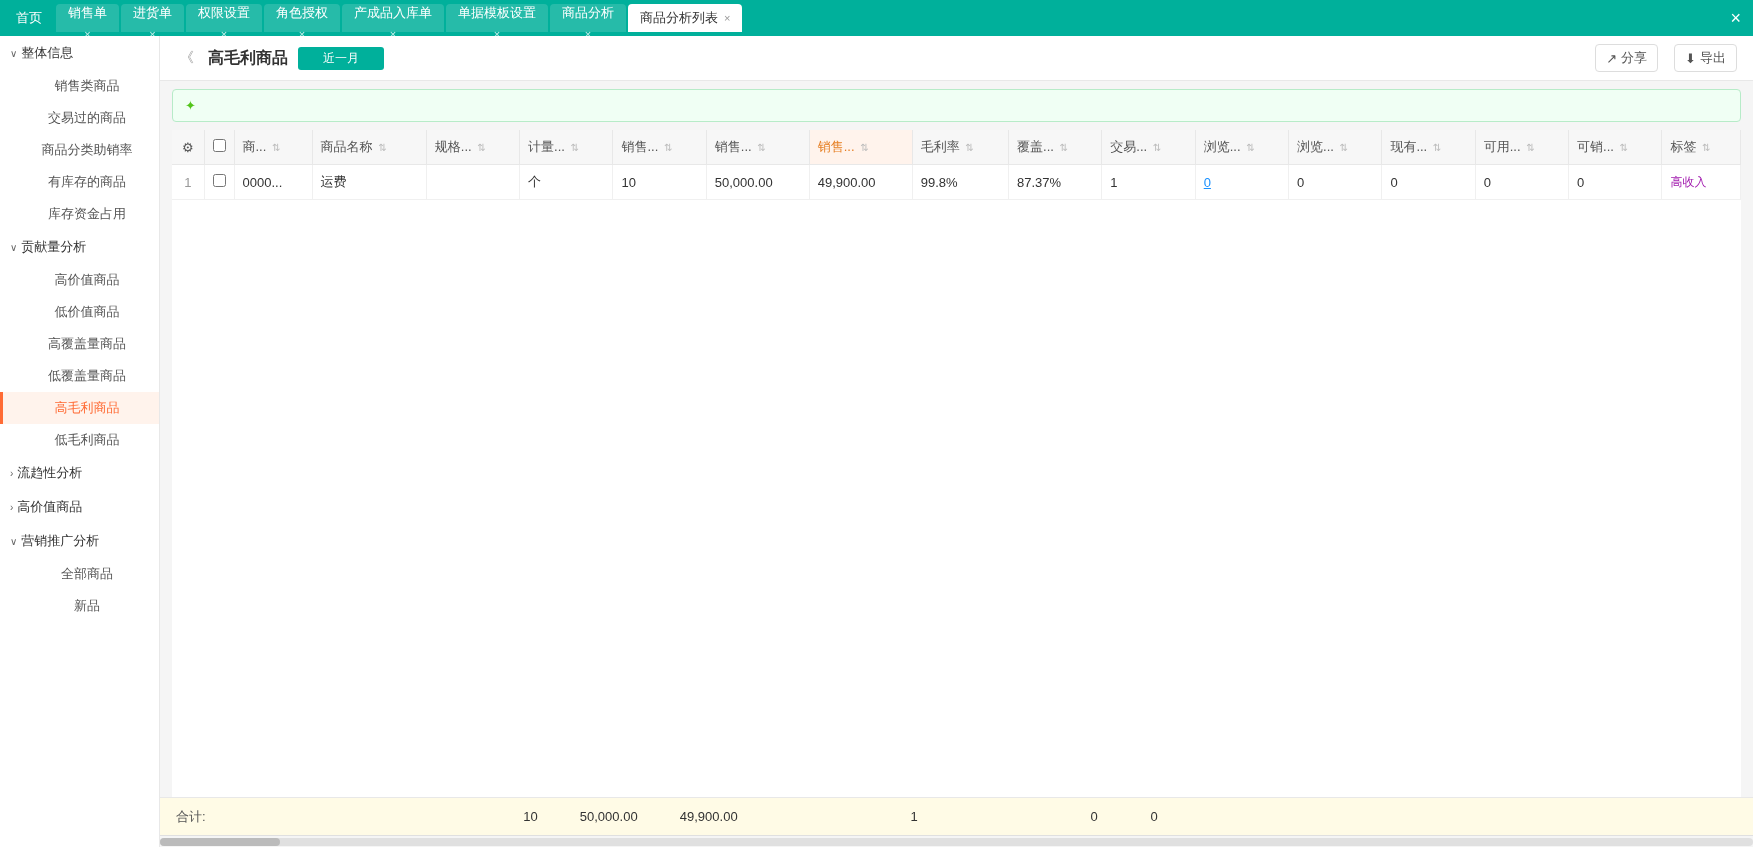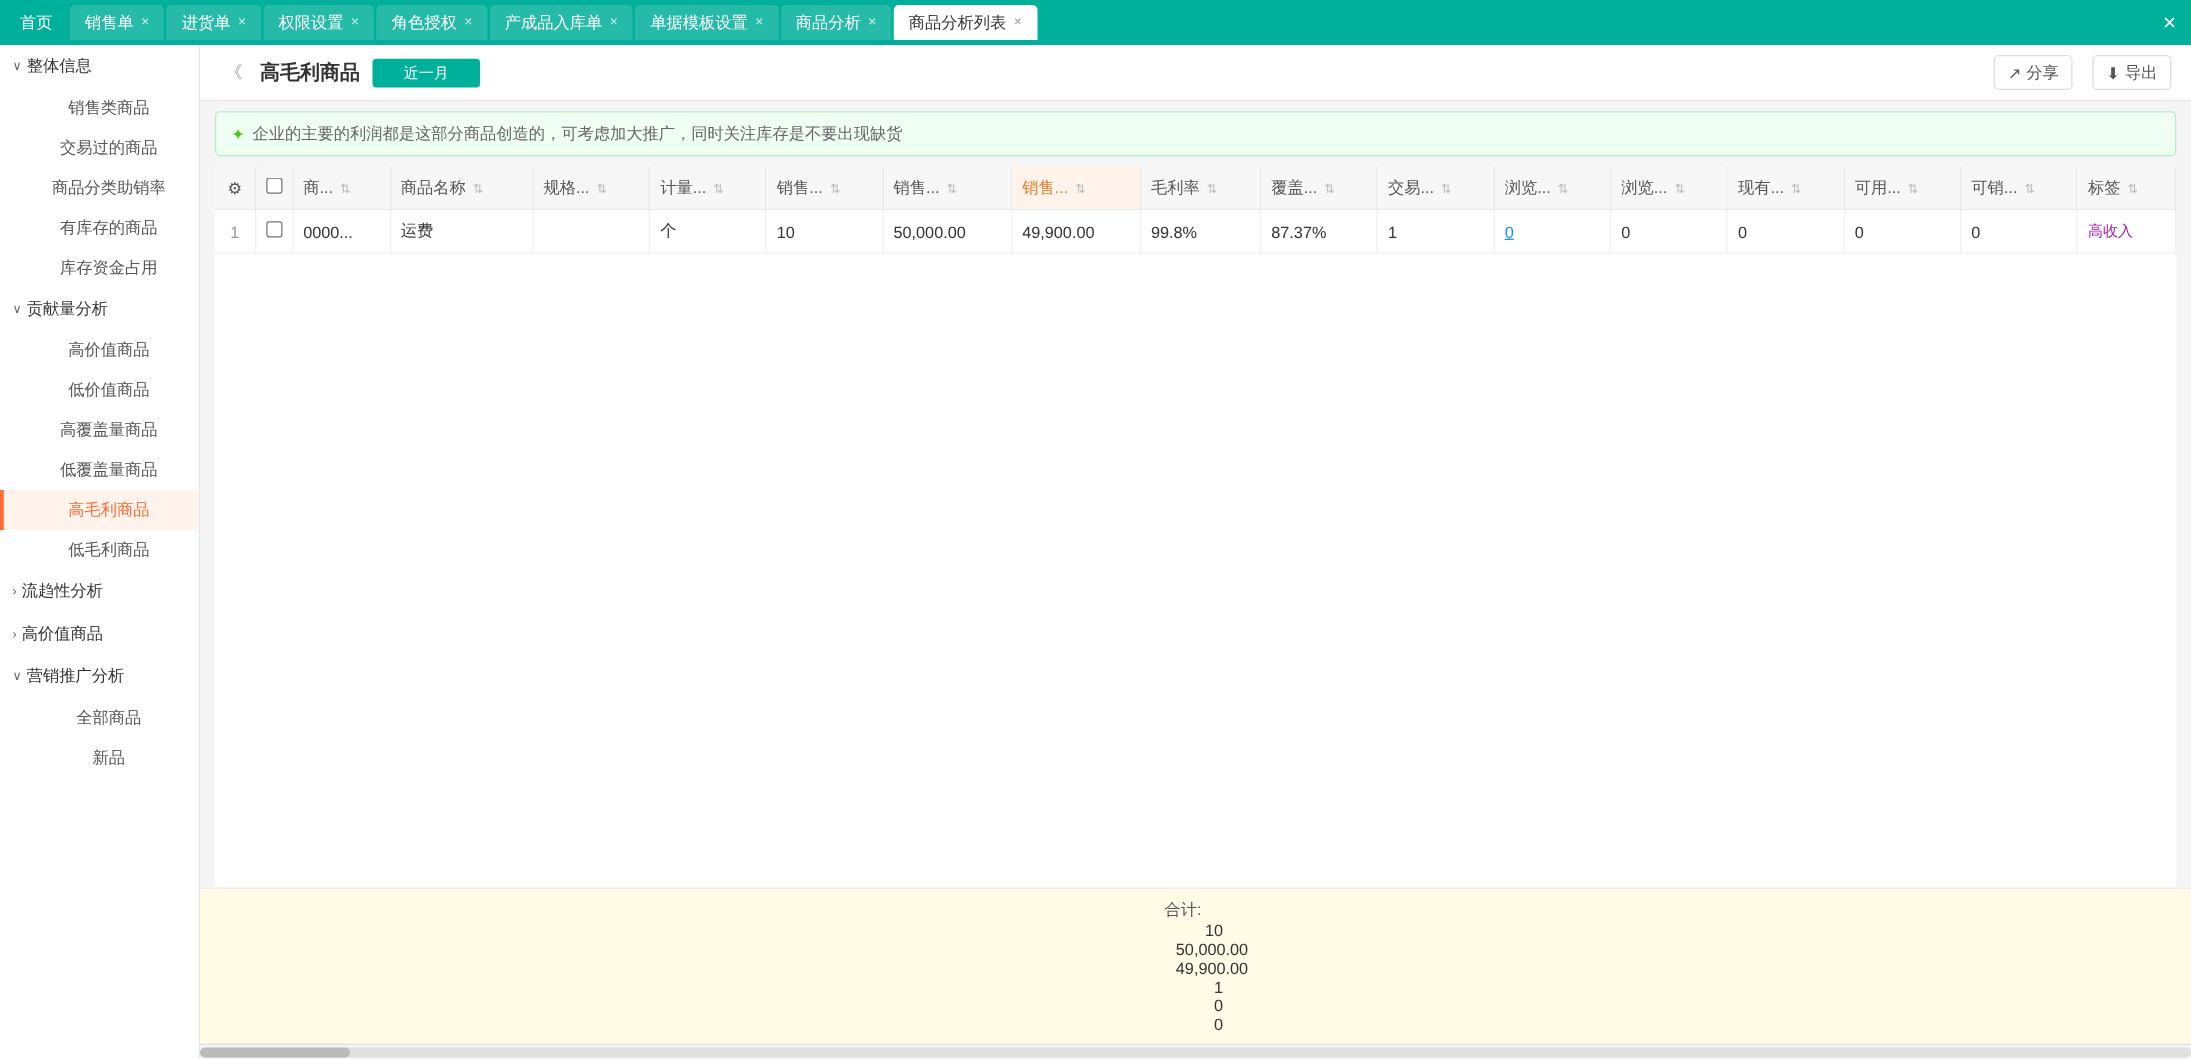--- a/index.html
+++ b/index.html
@@ -35,6 +35,7 @@
     }
     .tab-item:not(.home):not(.active) {
       background: rgba(255,255,255,0.15);
+      flex-direction: column;
     }
     .tab-close {
       font-size: 11px;

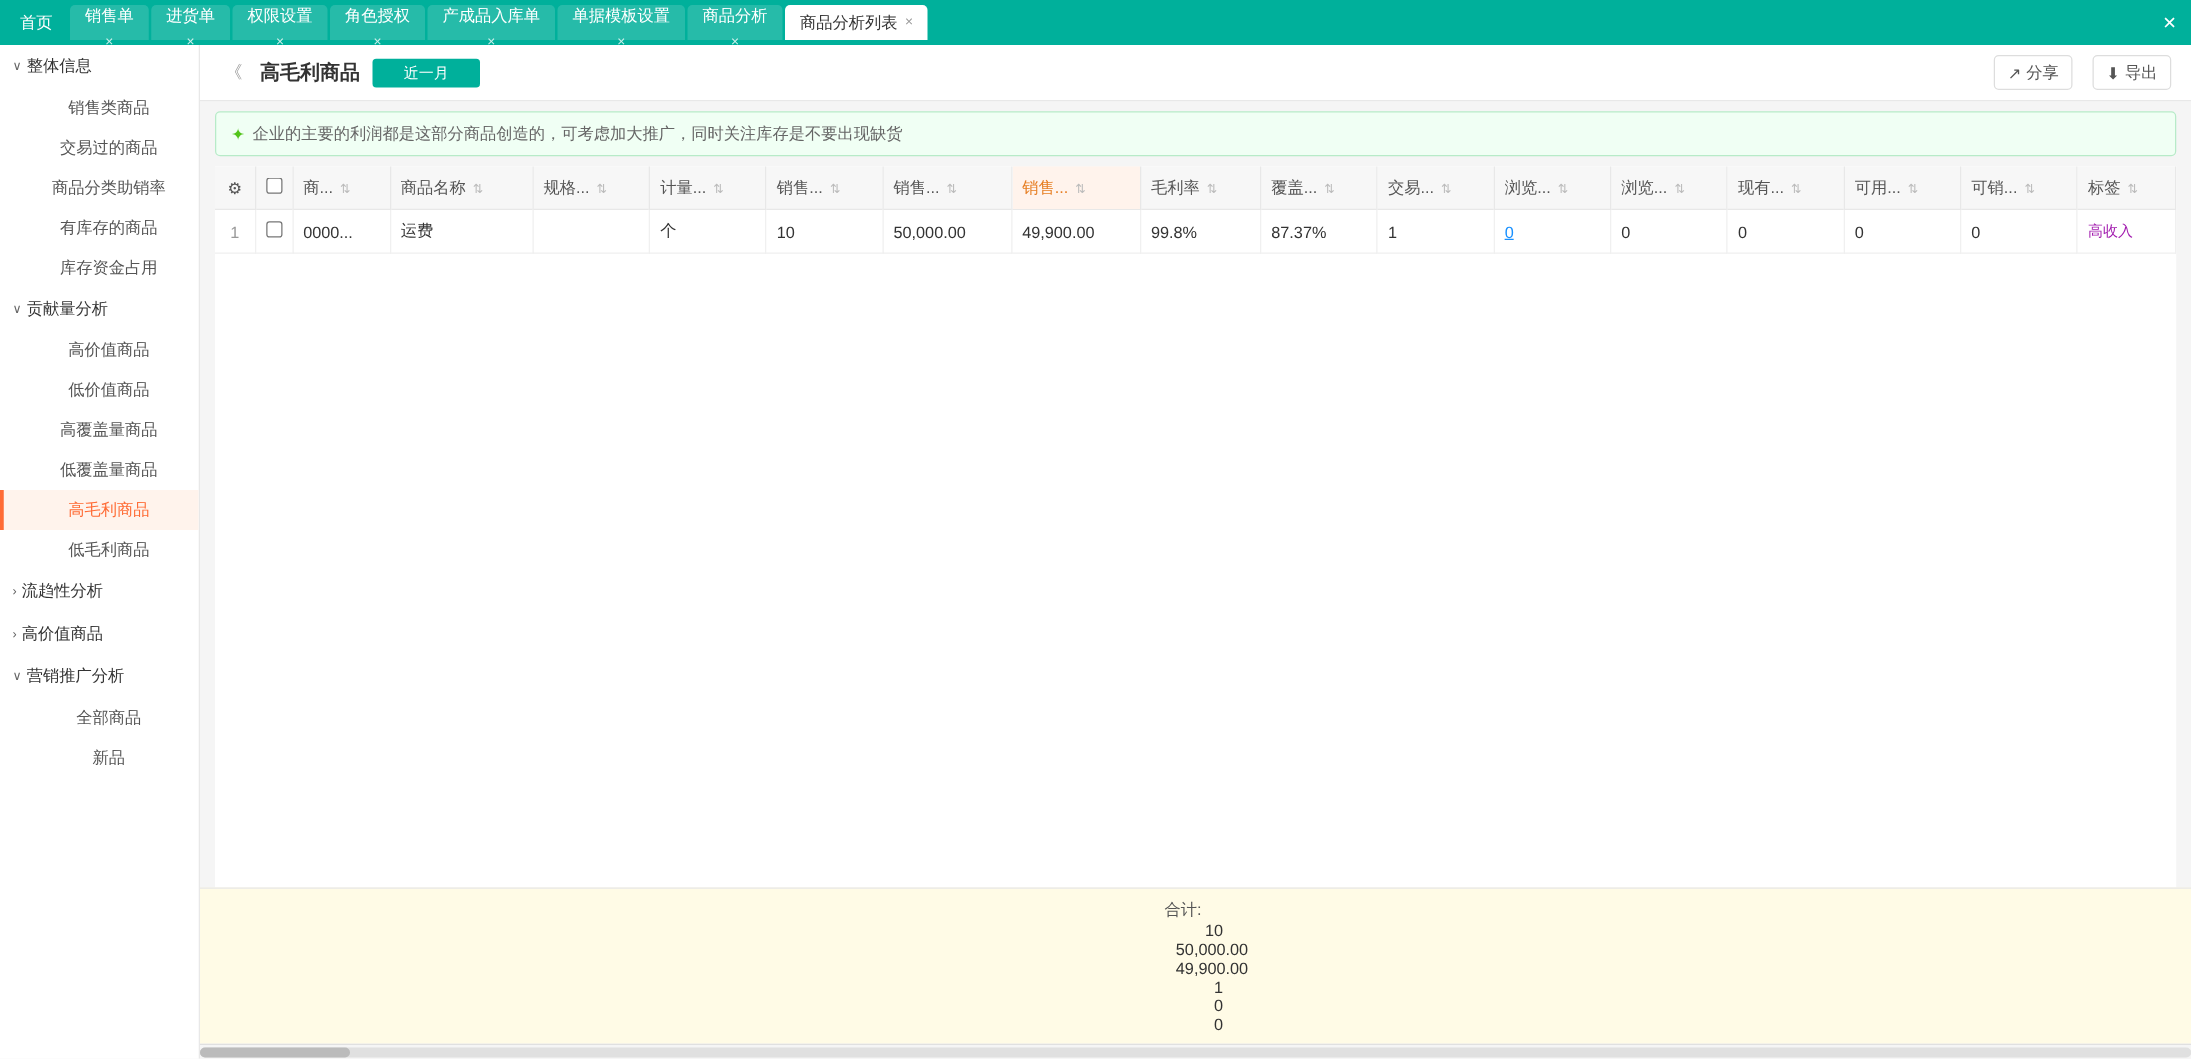--- a/index.html
+++ b/index.html
@@ -396,7 +396,6 @@
 
     <div class="info-banner">
       <span class="info-icon">✦</span>
-      <span>企业的主要的利润都是这部分商品创造的，可考虑加大推广，同时关注库存是不要出现缺货</span>
     </div>
 
     <div class="table-container">

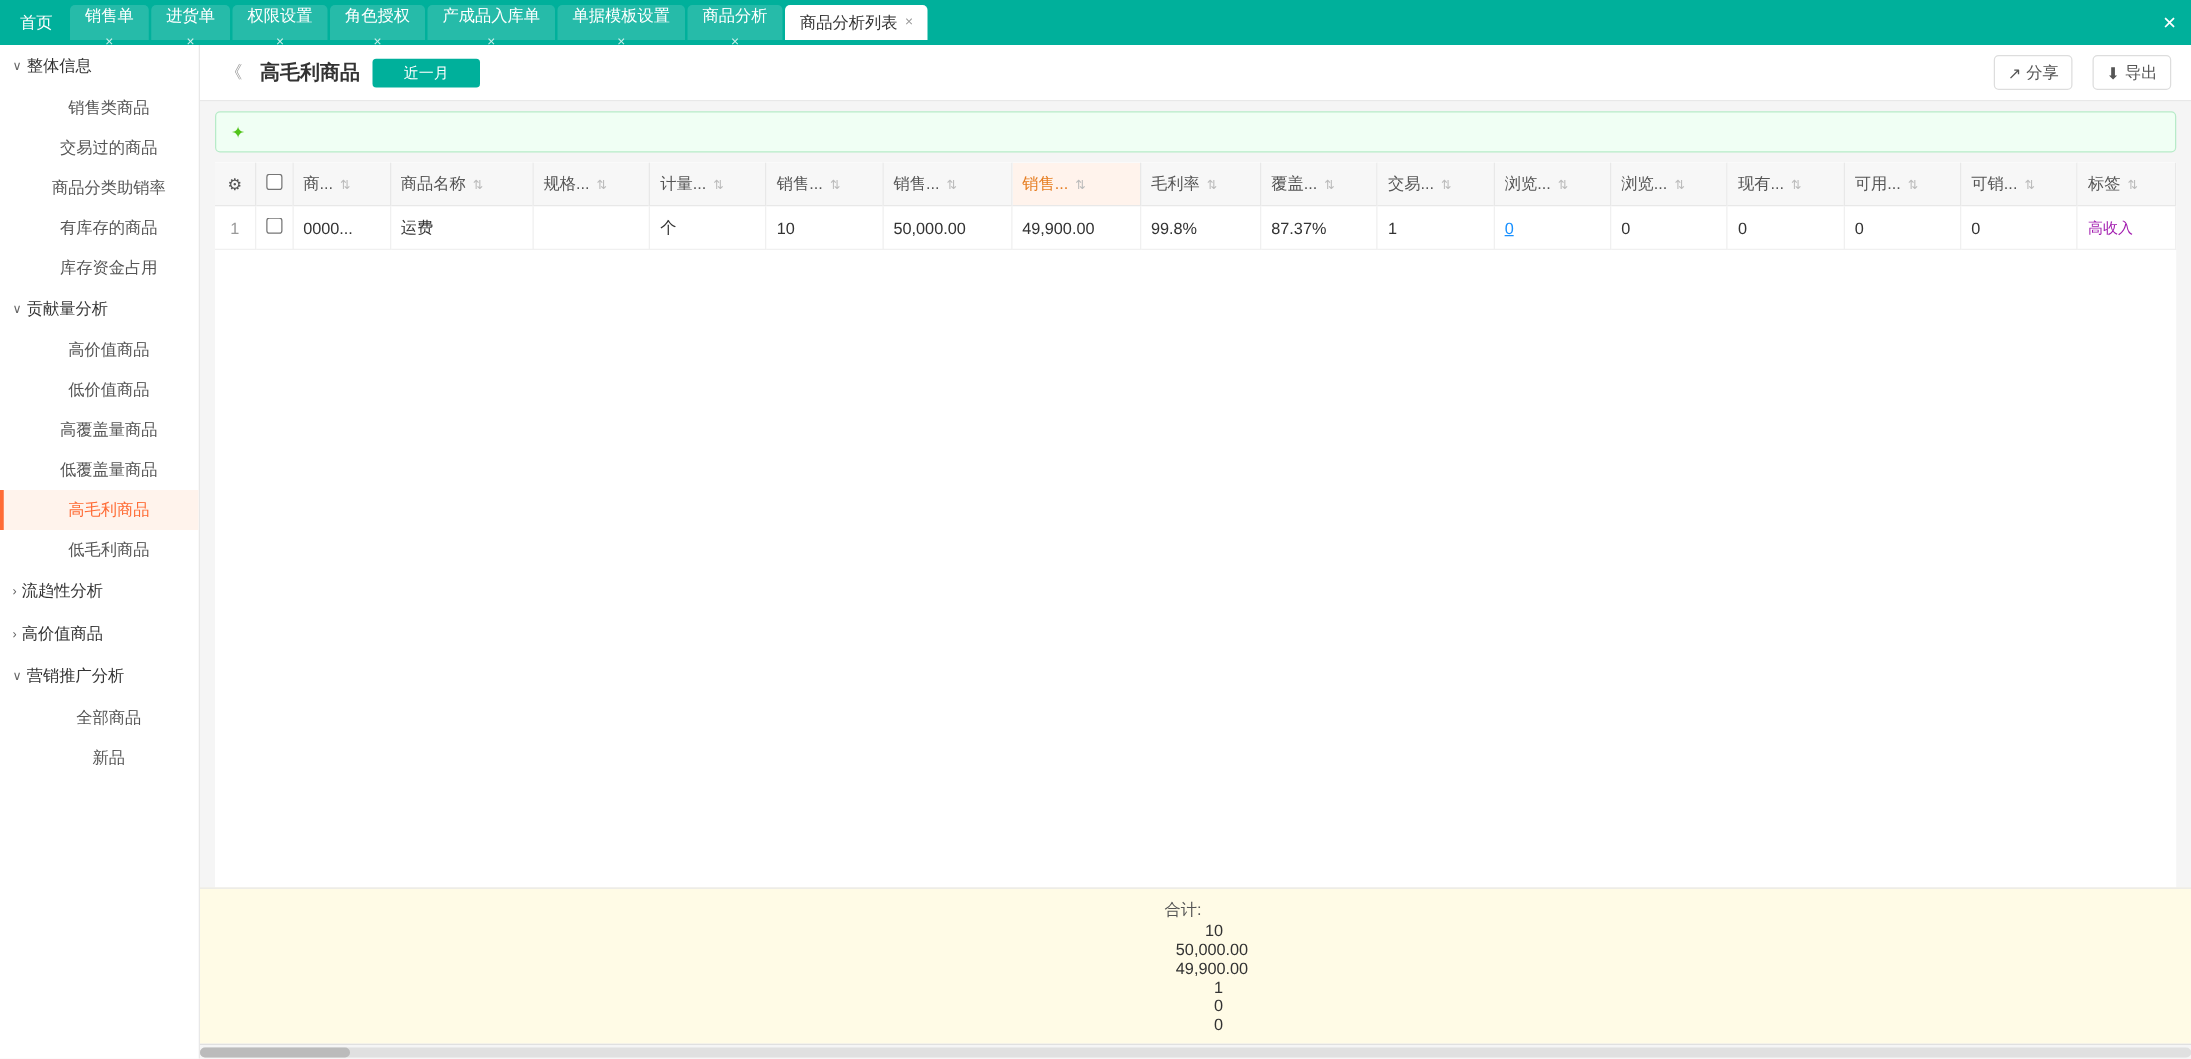--- a/index.html
+++ b/index.html
@@ -232,7 +232,6 @@
       color: #333;
       gap: 0;
       min-height: 38px;
-      flex-direction: column;
     }
     .footer-label { margin-right: 20px; color: #555; }
     .footer-cell {

